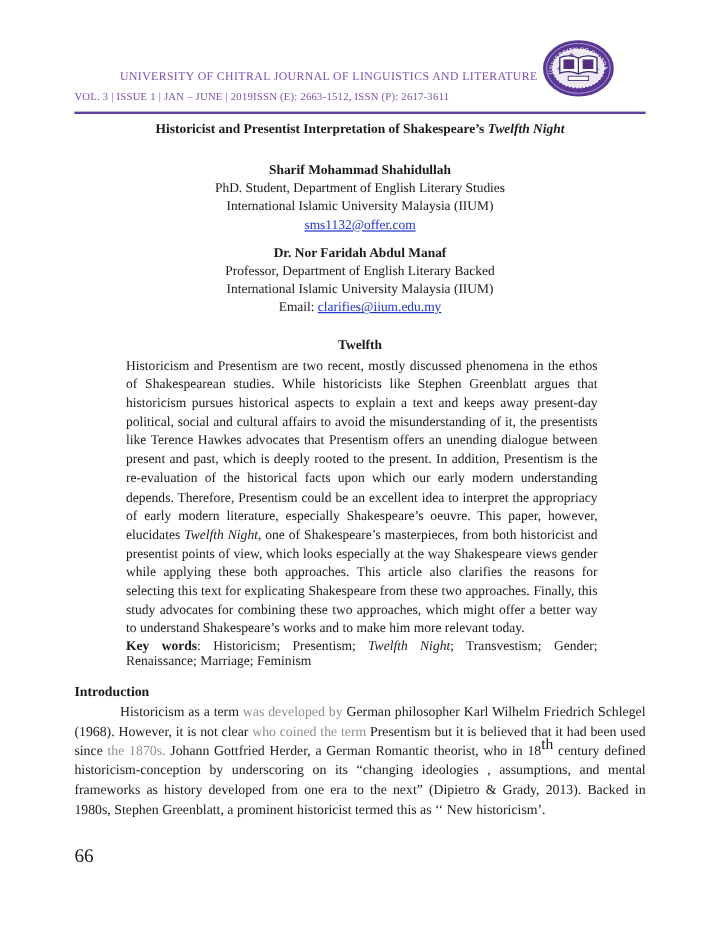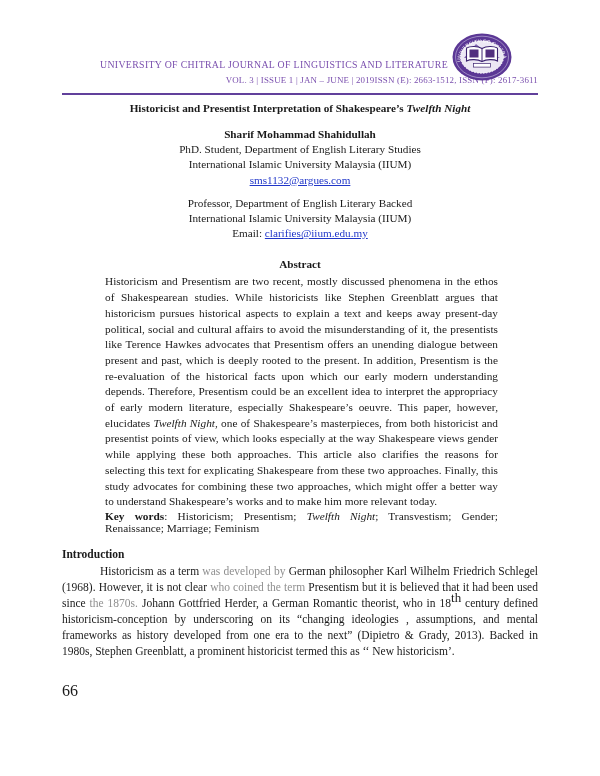--- a/index.html
+++ b/index.html
@@ -24,7 +24,7 @@
   }
   .vol-row{
     margin-top:3px;
-    display:flex;justify-content:flex-end;
+    display:flex;justify-content:flex-start;
     font-size:8.9px;line-height:12px;
     color:var(--accent,#7a4fae);
     letter-spacing:.2px;

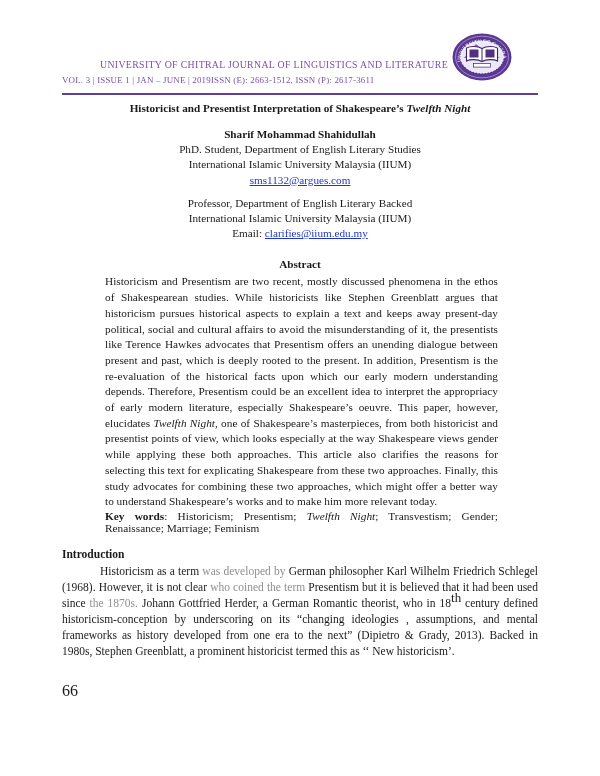--- a/index.html
+++ b/index.html
@@ -41,7 +41,7 @@
     font-size:11.2px;font-weight:bold;line-height:14px;
   }
   .article-title .it{font-style:italic;}
-  .author-block{margin-top:12px;text-align:center;font-size:11.2px;line-height:15.2px;}
+  .author-block{margin-top:20px;text-align:center;font-size:11.2px;line-height:15.2px;}
   .author-block + .author-block{margin-top:8px;}
   .author-name{font-weight:bold;}
   a.email{color:#2036c9;text-decoration:underline;cursor:pointer;}

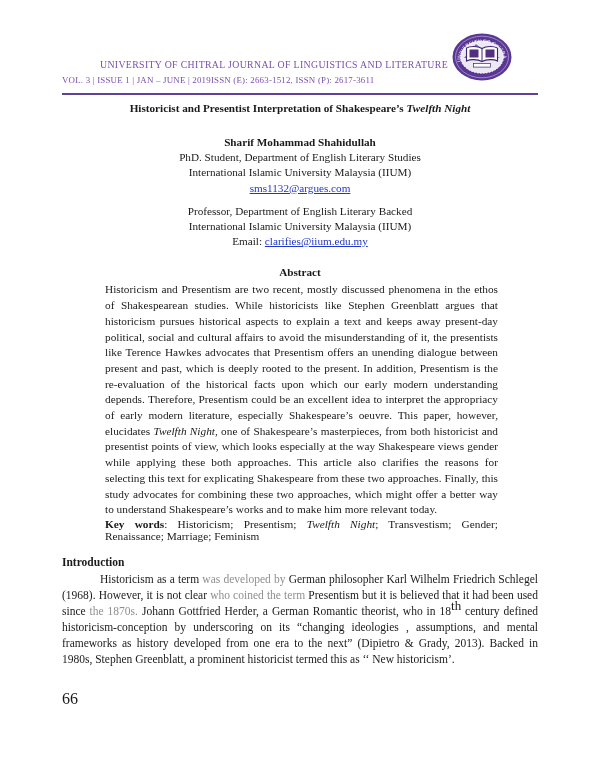--- a/index.html
+++ b/index.html
@@ -103,7 +103,7 @@
     <div class="author-name">Sharif Mohammad Shahidullah</div>
     <div>PhD. Student, Department of English Literary Studies</div>
     <div>International Islamic University Malaysia (IIUM)</div>
-    <div><span></span><a class="email">sms1132@argues.com</a></div>
+    <div><span></span><a class="email">sms1132@offer.com</a></div>
   </div>
 
   <div class="author-block">

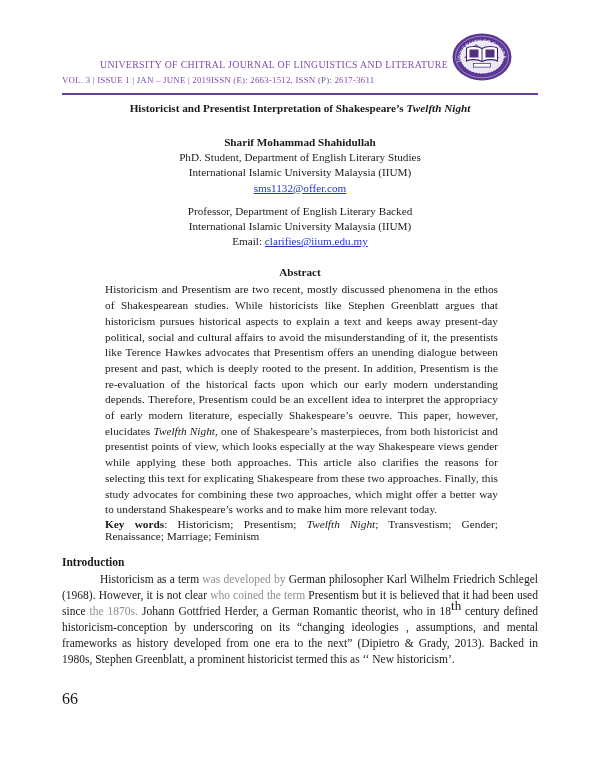--- a/index.html
+++ b/index.html
@@ -107,6 +107,7 @@
   </div>
 
   <div class="author-block">
+    <div class="author-name">Dr. Nor Faridah Abdul Manaf</div>
     <div>Professor, Department of English Literary Backed</div>
     <div>International Islamic University Malaysia (IIUM)</div>
     <div><span>Email: </span><a class="email">clarifies@iium.edu.my</a></div>

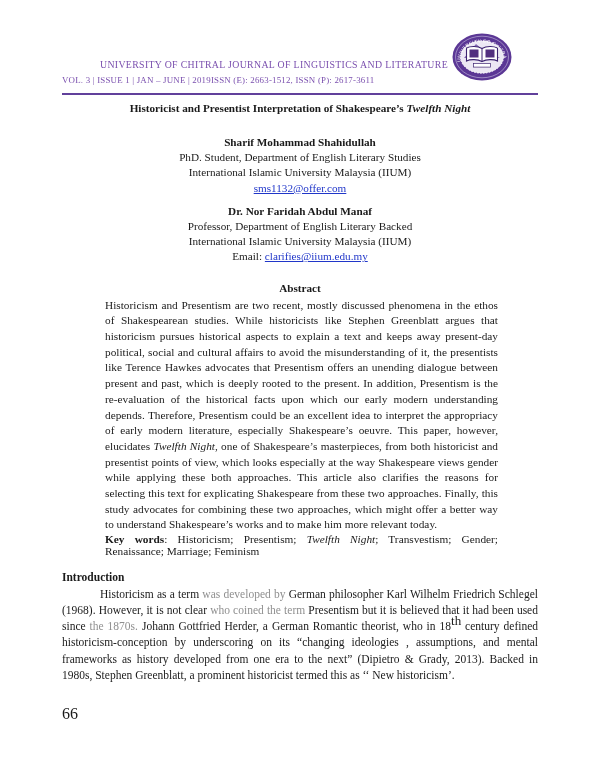--- a/index.html
+++ b/index.html
@@ -113,7 +113,7 @@
     <div><span>Email: </span><a class="email">clarifies@iium.edu.my</a></div>
   </div>
 
-  <div class="abstract-heading">Abstract</div>
+  <div class="abstract-heading">Twelfth</div>
   <p class="abstract-body" style="margin-top:2px;margin-bottom:0;"><span>Historicism and Presentism are two recent, mostly discussed phenomena in the ethos of Shakespearean studies. While historicists like Stephen Greenblatt argues that historicism pursues historical aspects to explain a text and keeps away present-day political, social and cultural affairs to avoid the misunderstanding of it, the presentists like Terence Hawkes advocates that Presentism offers an unending dialogue between present and past, which is deeply rooted to the present. In addition, Presentism is the re-evaluation of the historical facts upon which our early modern understanding depends. Therefore, Presentism could be an excellent idea to interpret the appropriacy of early modern literature, especially Shakespeare’s oeuvre. This paper, however, elucidates </span><span class="it">Twelfth Night</span><span>, one of Shakespeare’s masterpieces, from both historicist and presentist points of view, which looks especially at the way Shakespeare views gender while applying these both approaches. This article also clarifies the reasons for selecting this text for explicating Shakespeare from these two approaches. Finally, this study advocates for combining these two approaches, which might offer a better way to understand Shakespeare’s works and to make him more relevant today.</span></p>
   <p class="keywords" style="margin-top:0;margin-bottom:0;"><span class="kw-label">Key words</span><span>: Historicism; Presentism; </span><span class="it">Twelfth Night</span><span>; Transvestism; Gender; Renaissance; Marriage; Feminism</span></p>
 

